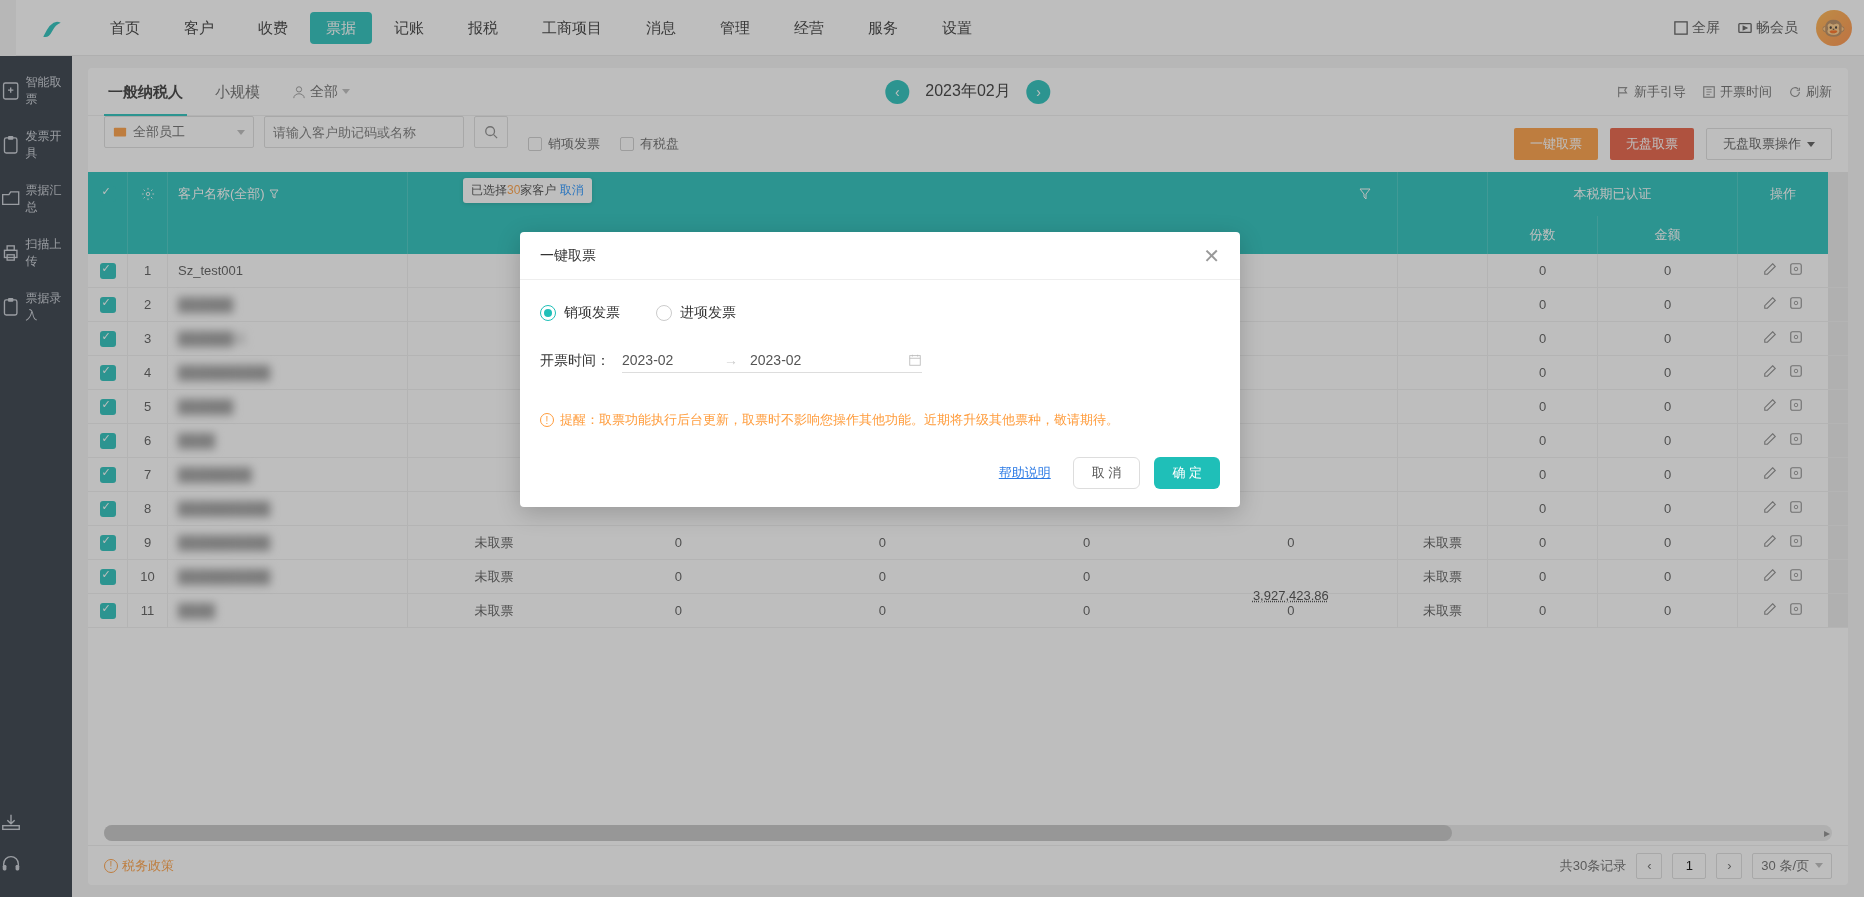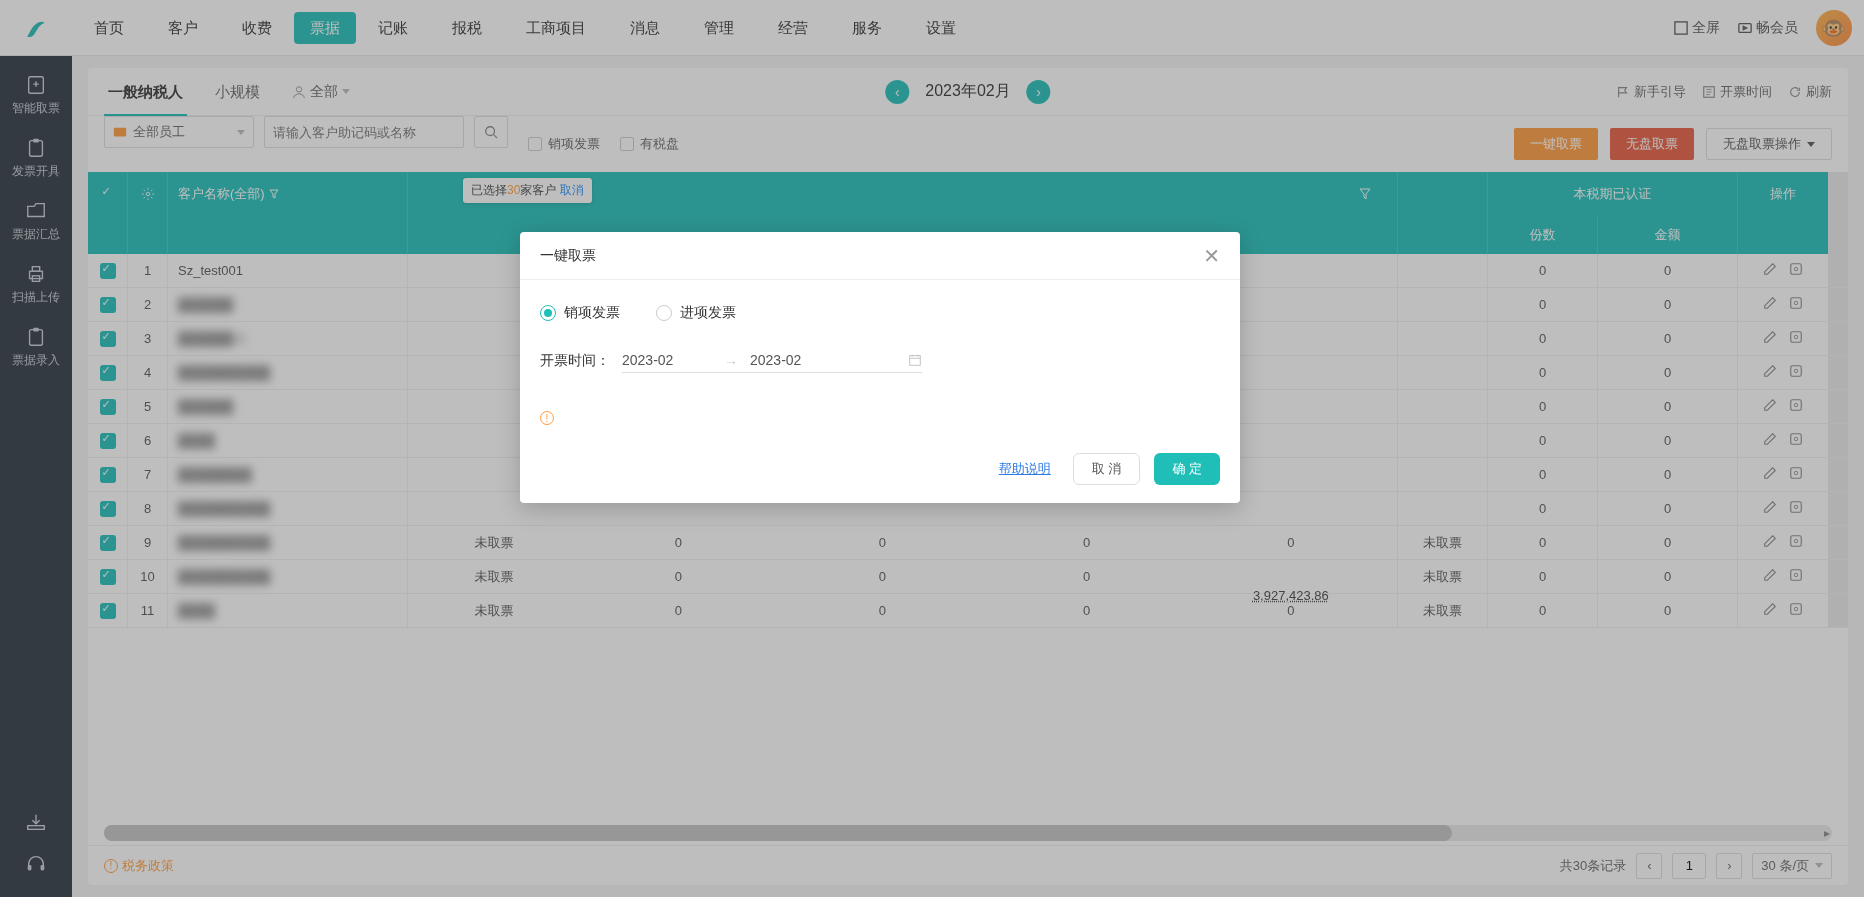--- a/index.html
+++ b/index.html
@@ -6,7 +6,7 @@
   body { width: 1864px; height: 897px; background: #f5f5f5; overflow: hidden; position: relative; }
   
   
-  .top-nav { height: 56px; background: #fff; display: flex; align-items: center; padding: 0 12px; border-bottom: 1px solid #e8e8e8; }
+  .top-nav { height: 56px; background: #fff; display: flex; align-items: center; padding: 0 12px; border-bottom: 1px solid #e8e8e8; margin-left: 16px; }
   .logo { width: 48px; height: 48px; display: flex; align-items: center; justify-content: center; }
   .logo svg { width: 28px; height: 28px; }
   .nav-items { display: flex; gap: 0; margin-left: 12px; }

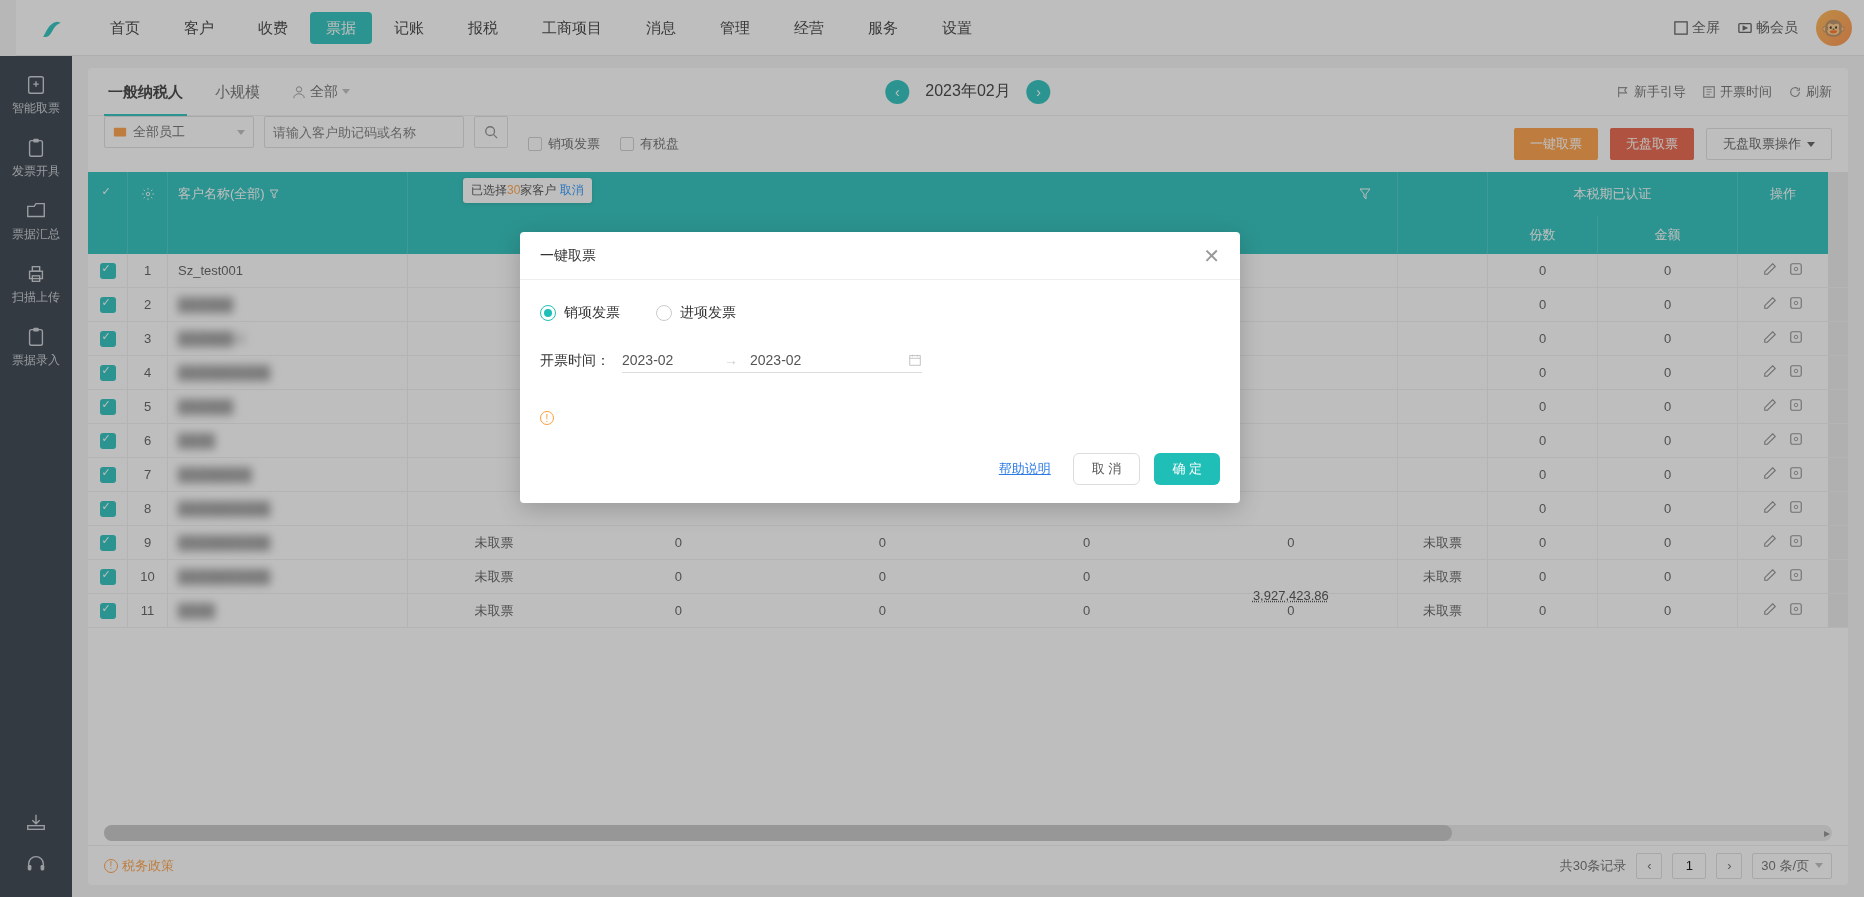--- a/index.html
+++ b/index.html
@@ -18,7 +18,7 @@
   
   
   .left-sidebar { position: absolute; left: 0; top: 56px; bottom: 0; width: 72px; background: #2c3540; display: flex; flex-direction: column; align-items: center; padding-top: 8px; }
-  .sidebar-item { width: 100%; padding: 10px 0; display: flex; flex-direction: column; align-items: center; gap: 4px; color: #c8cdd4; font-size: 12px; cursor: pointer; }
+  .sidebar-item { width: 100%; padding: 10px 0; display: flex; flex-direction: row; align-items: center; gap: 4px; color: #c8cdd4; font-size: 12px; cursor: pointer; }
   .sidebar-item svg { width: 22px; height: 22px; fill: #c8cdd4; }
   .sidebar-bottom { margin-top: auto; margin-bottom: 12px; width:100%; }
   

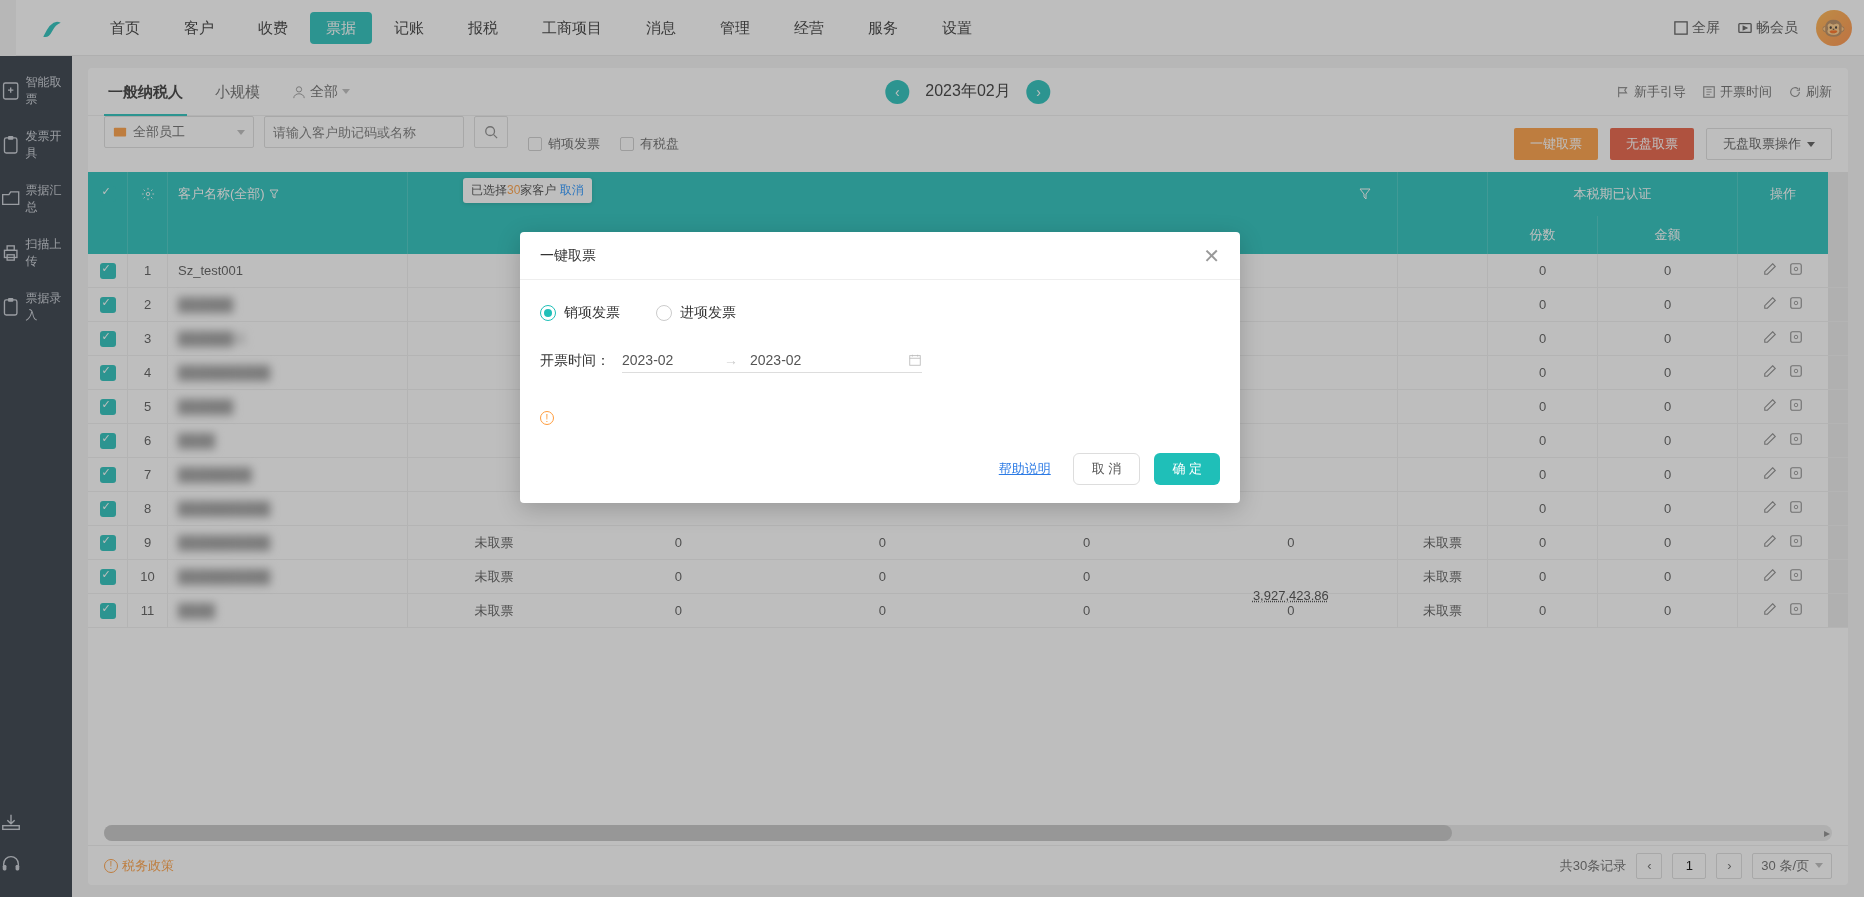--- a/index.html
+++ b/index.html
@@ -747,6 +747,7 @@
     </div>
     <div class="modal-warn">
       <span style="width:14px;height:14px;border:1px solid #ff9c3c;border-radius:50%;display:flex;align-items:center;justify-content:center;font-size:10px">!</span>
+      <span>提醒：取票功能执行后台更新，取票时不影响您操作其他功能。近期将升级其他票种，敬请期待。</span>
     </div>
   </div>
   <div class="modal-footer">

